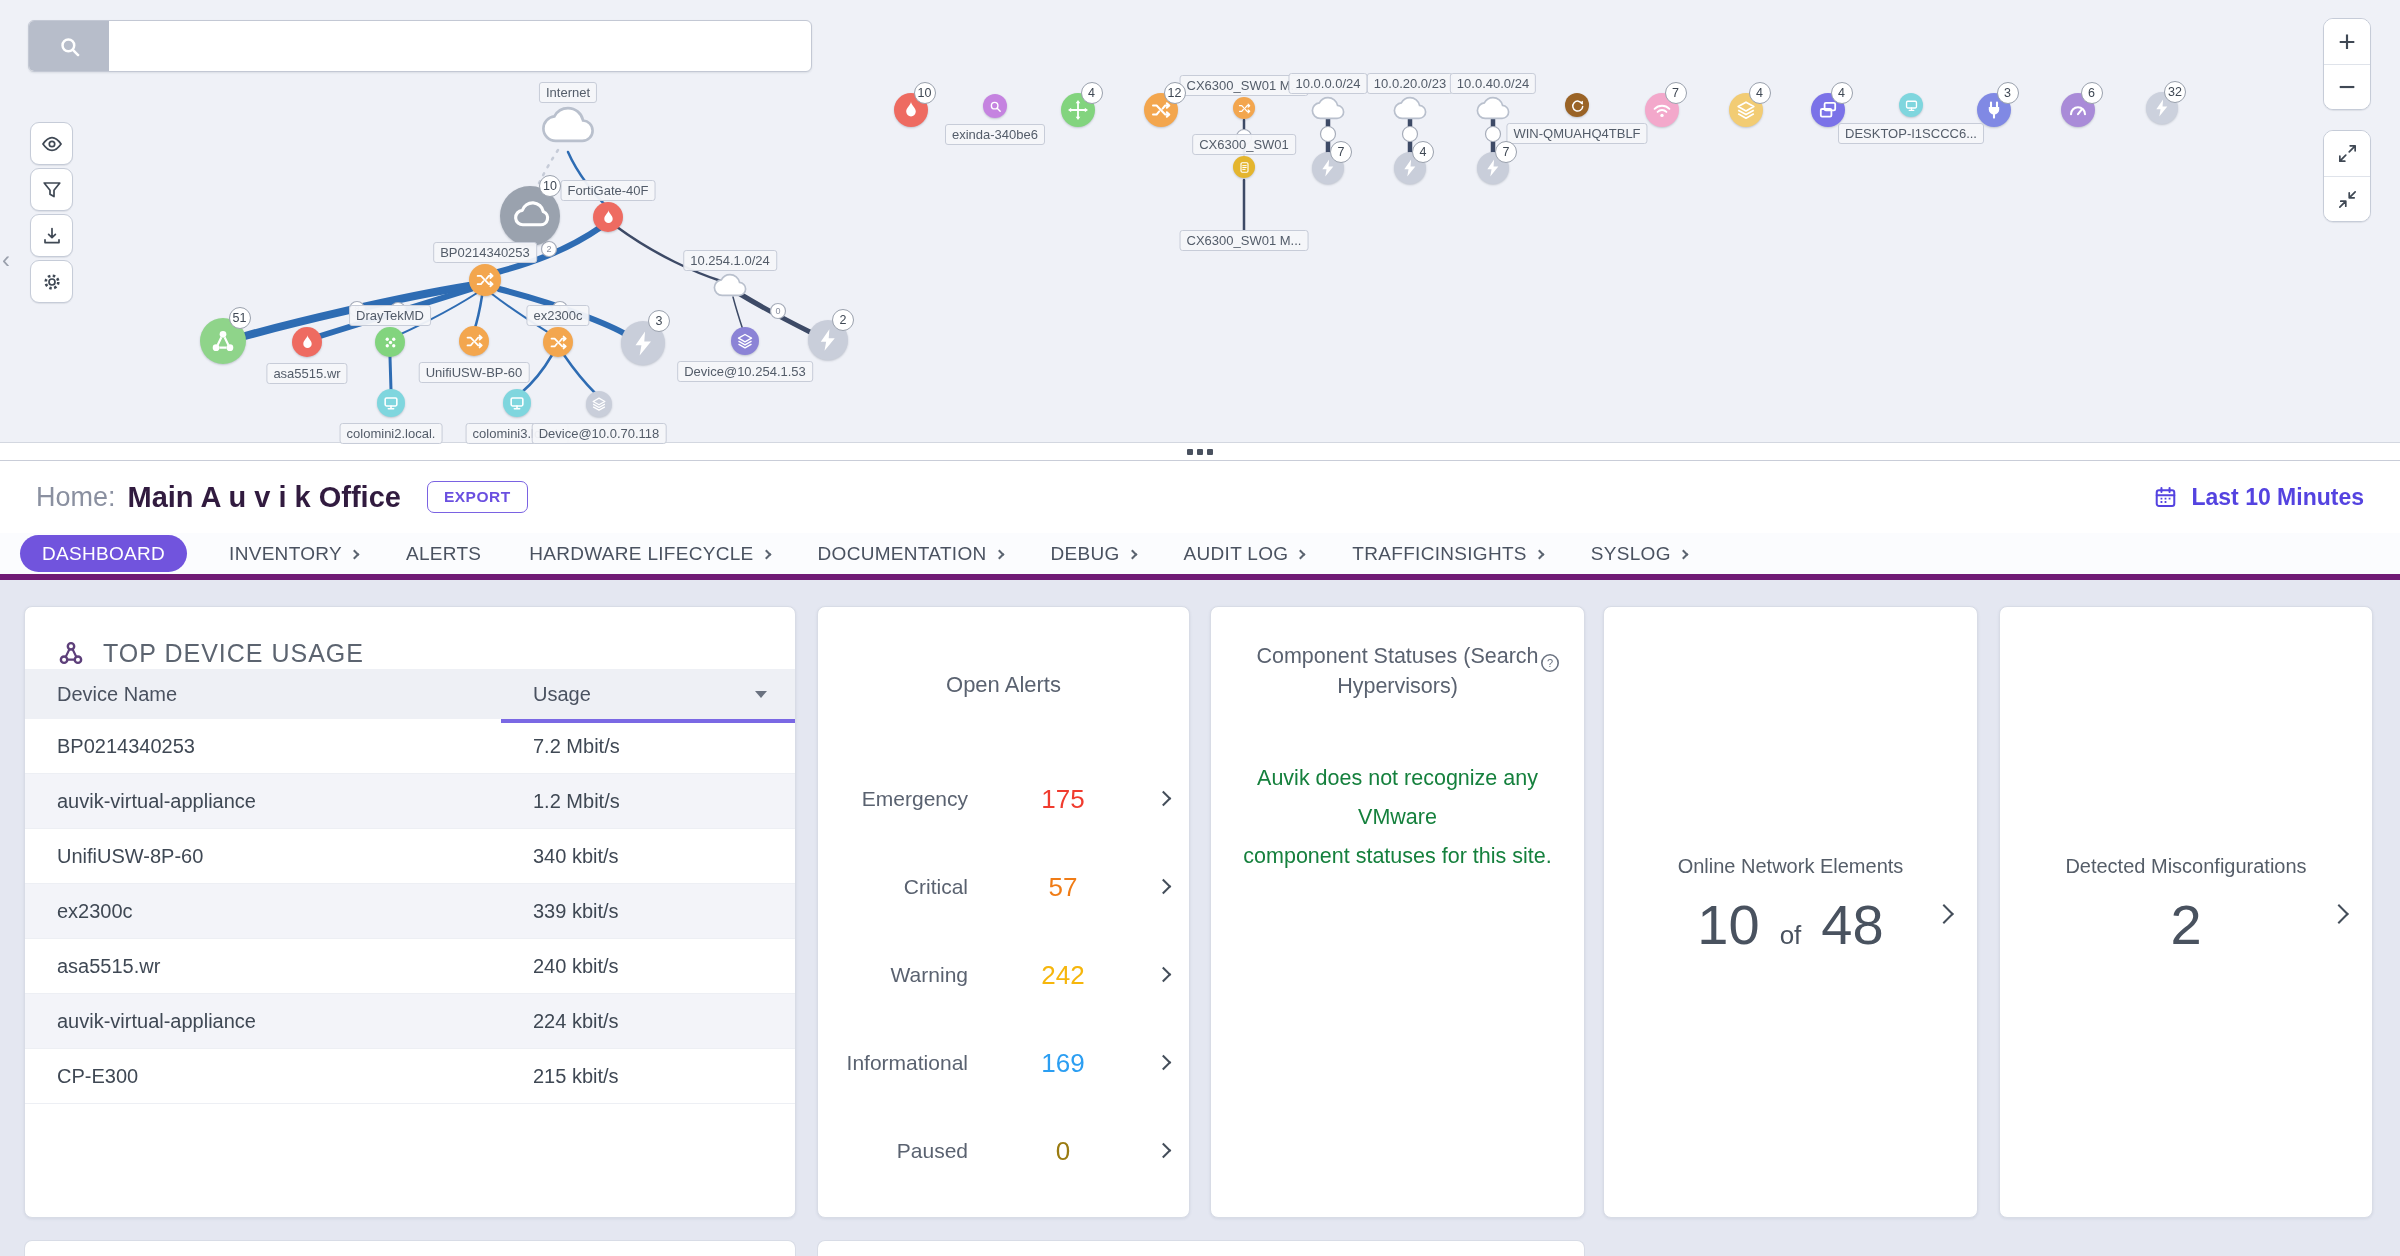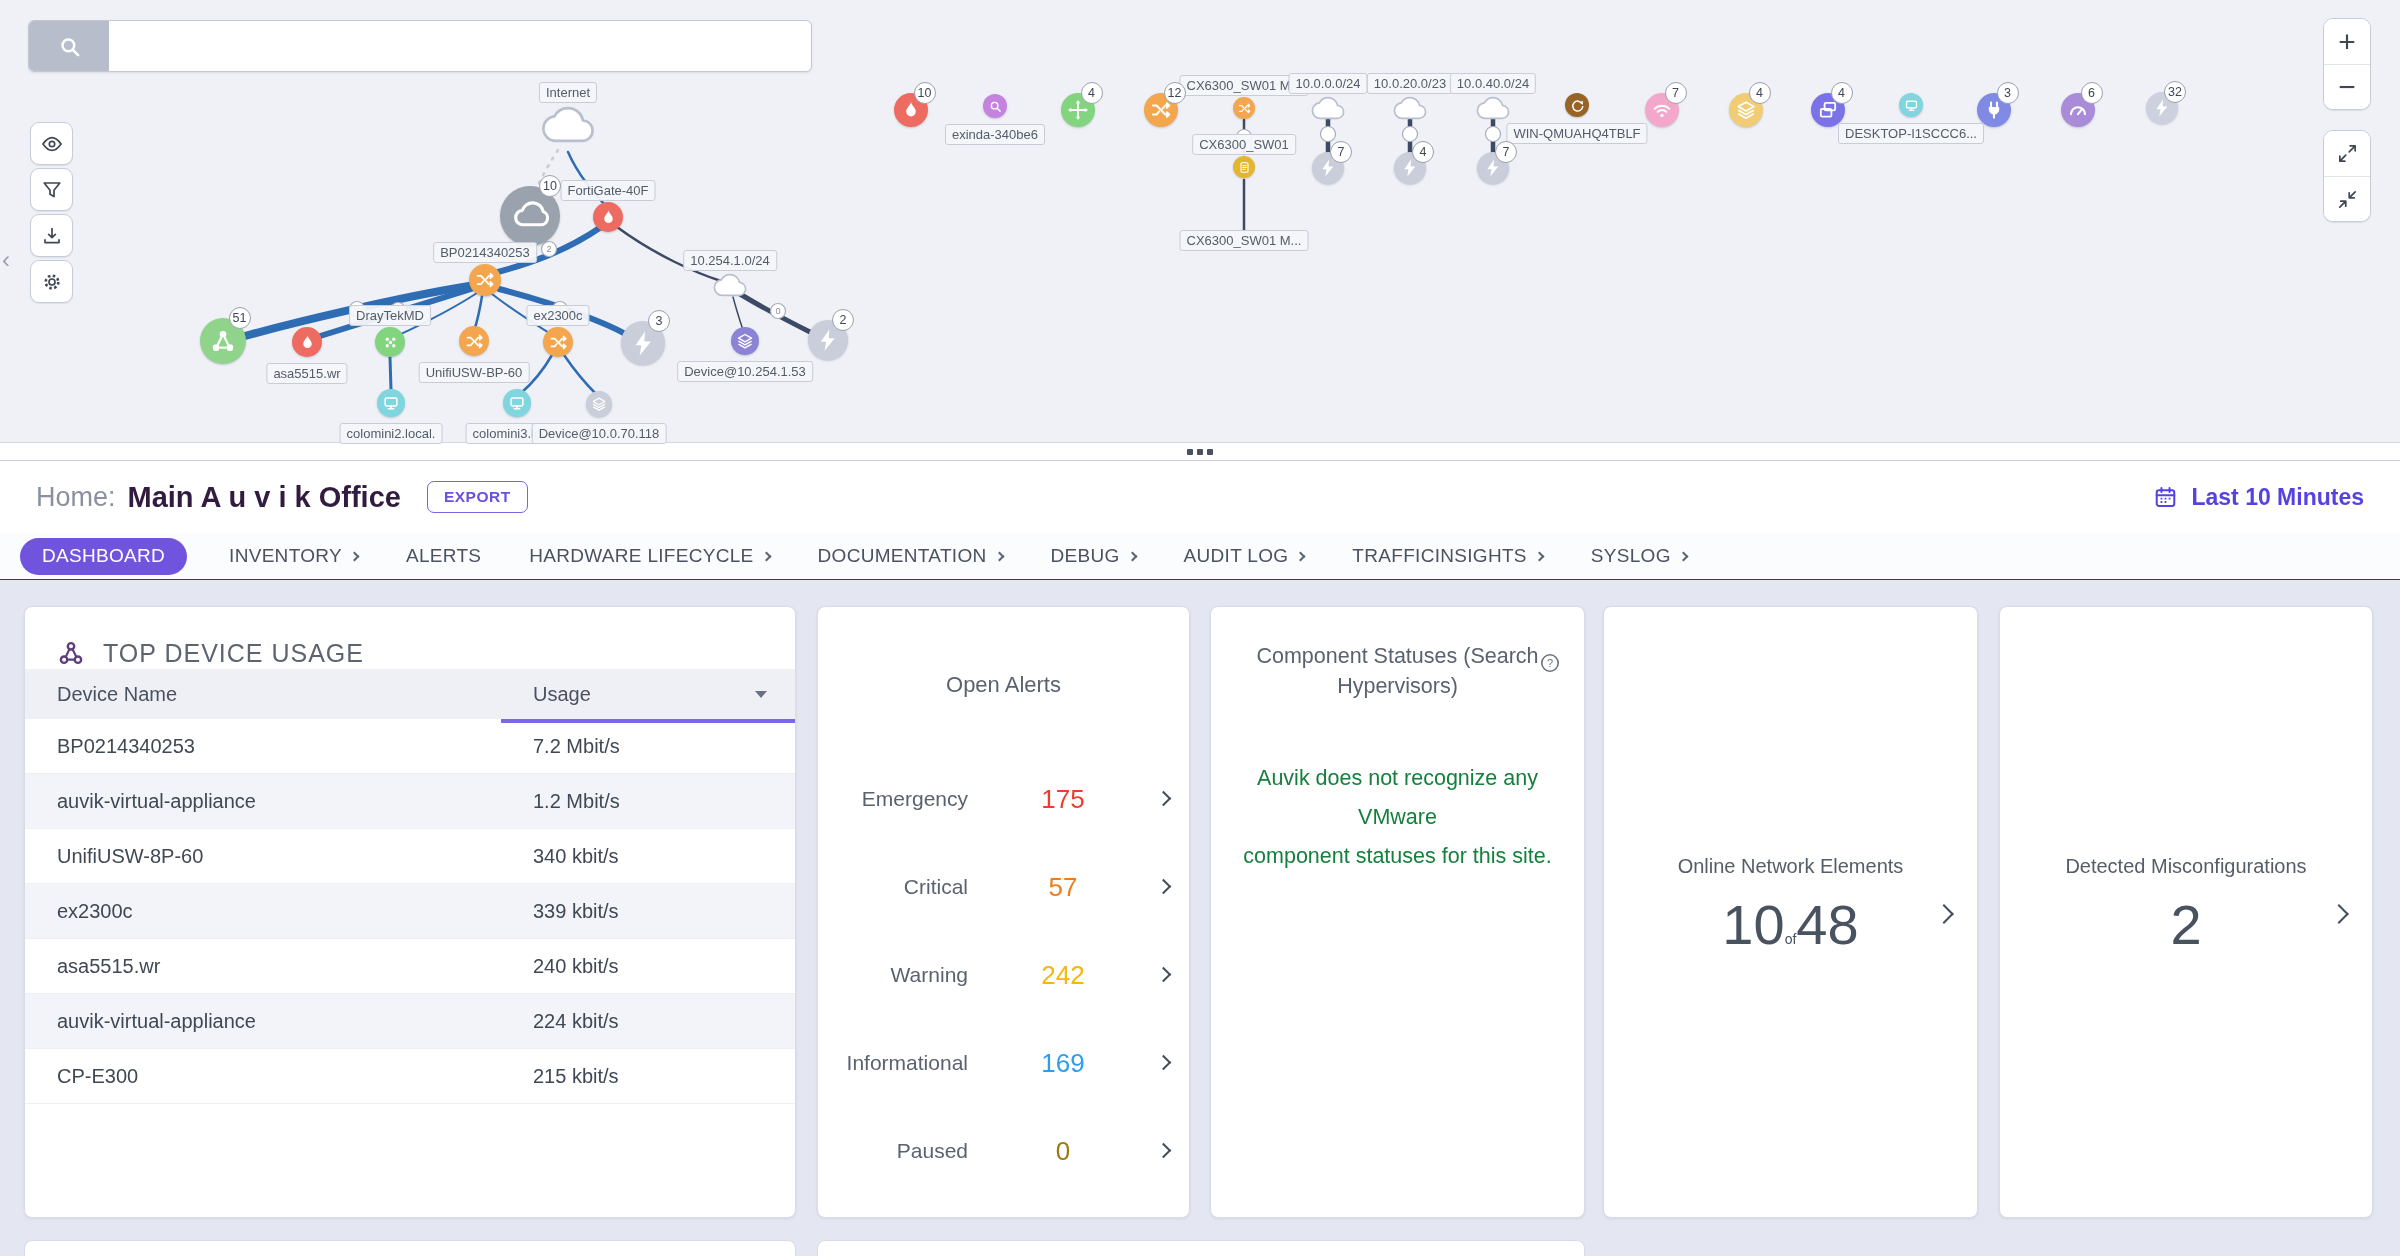--- a/index.html
+++ b/index.html
@@ -49,7 +49,7 @@
   #time-range { margin-left:auto; display:flex; align-items:center; gap:12px; color:#5443e0; font-size:23px; font-weight:bold; cursor:pointer; }
 
   
-  #nav-bar { position:absolute; left:0; top:533px; width:2400px; height:47px; background:#fbfcfe; border-bottom:1px solid #701a75;
+  #nav-bar { position:absolute; left:0; top:533px; width:2400px; height:47px; background:#fbfcfe; border-bottom:6px solid #701a75;
              display:flex; align-items:center; padding:0 20px; }
   .nav-tab { display:flex; align-items:center; gap:9px; margin-right:36px; font-size:19px; color:#4a5260; letter-spacing:.3px;
              background:none; border:none; cursor:pointer; font-family:inherit; height:37px; padding:0 6px; }

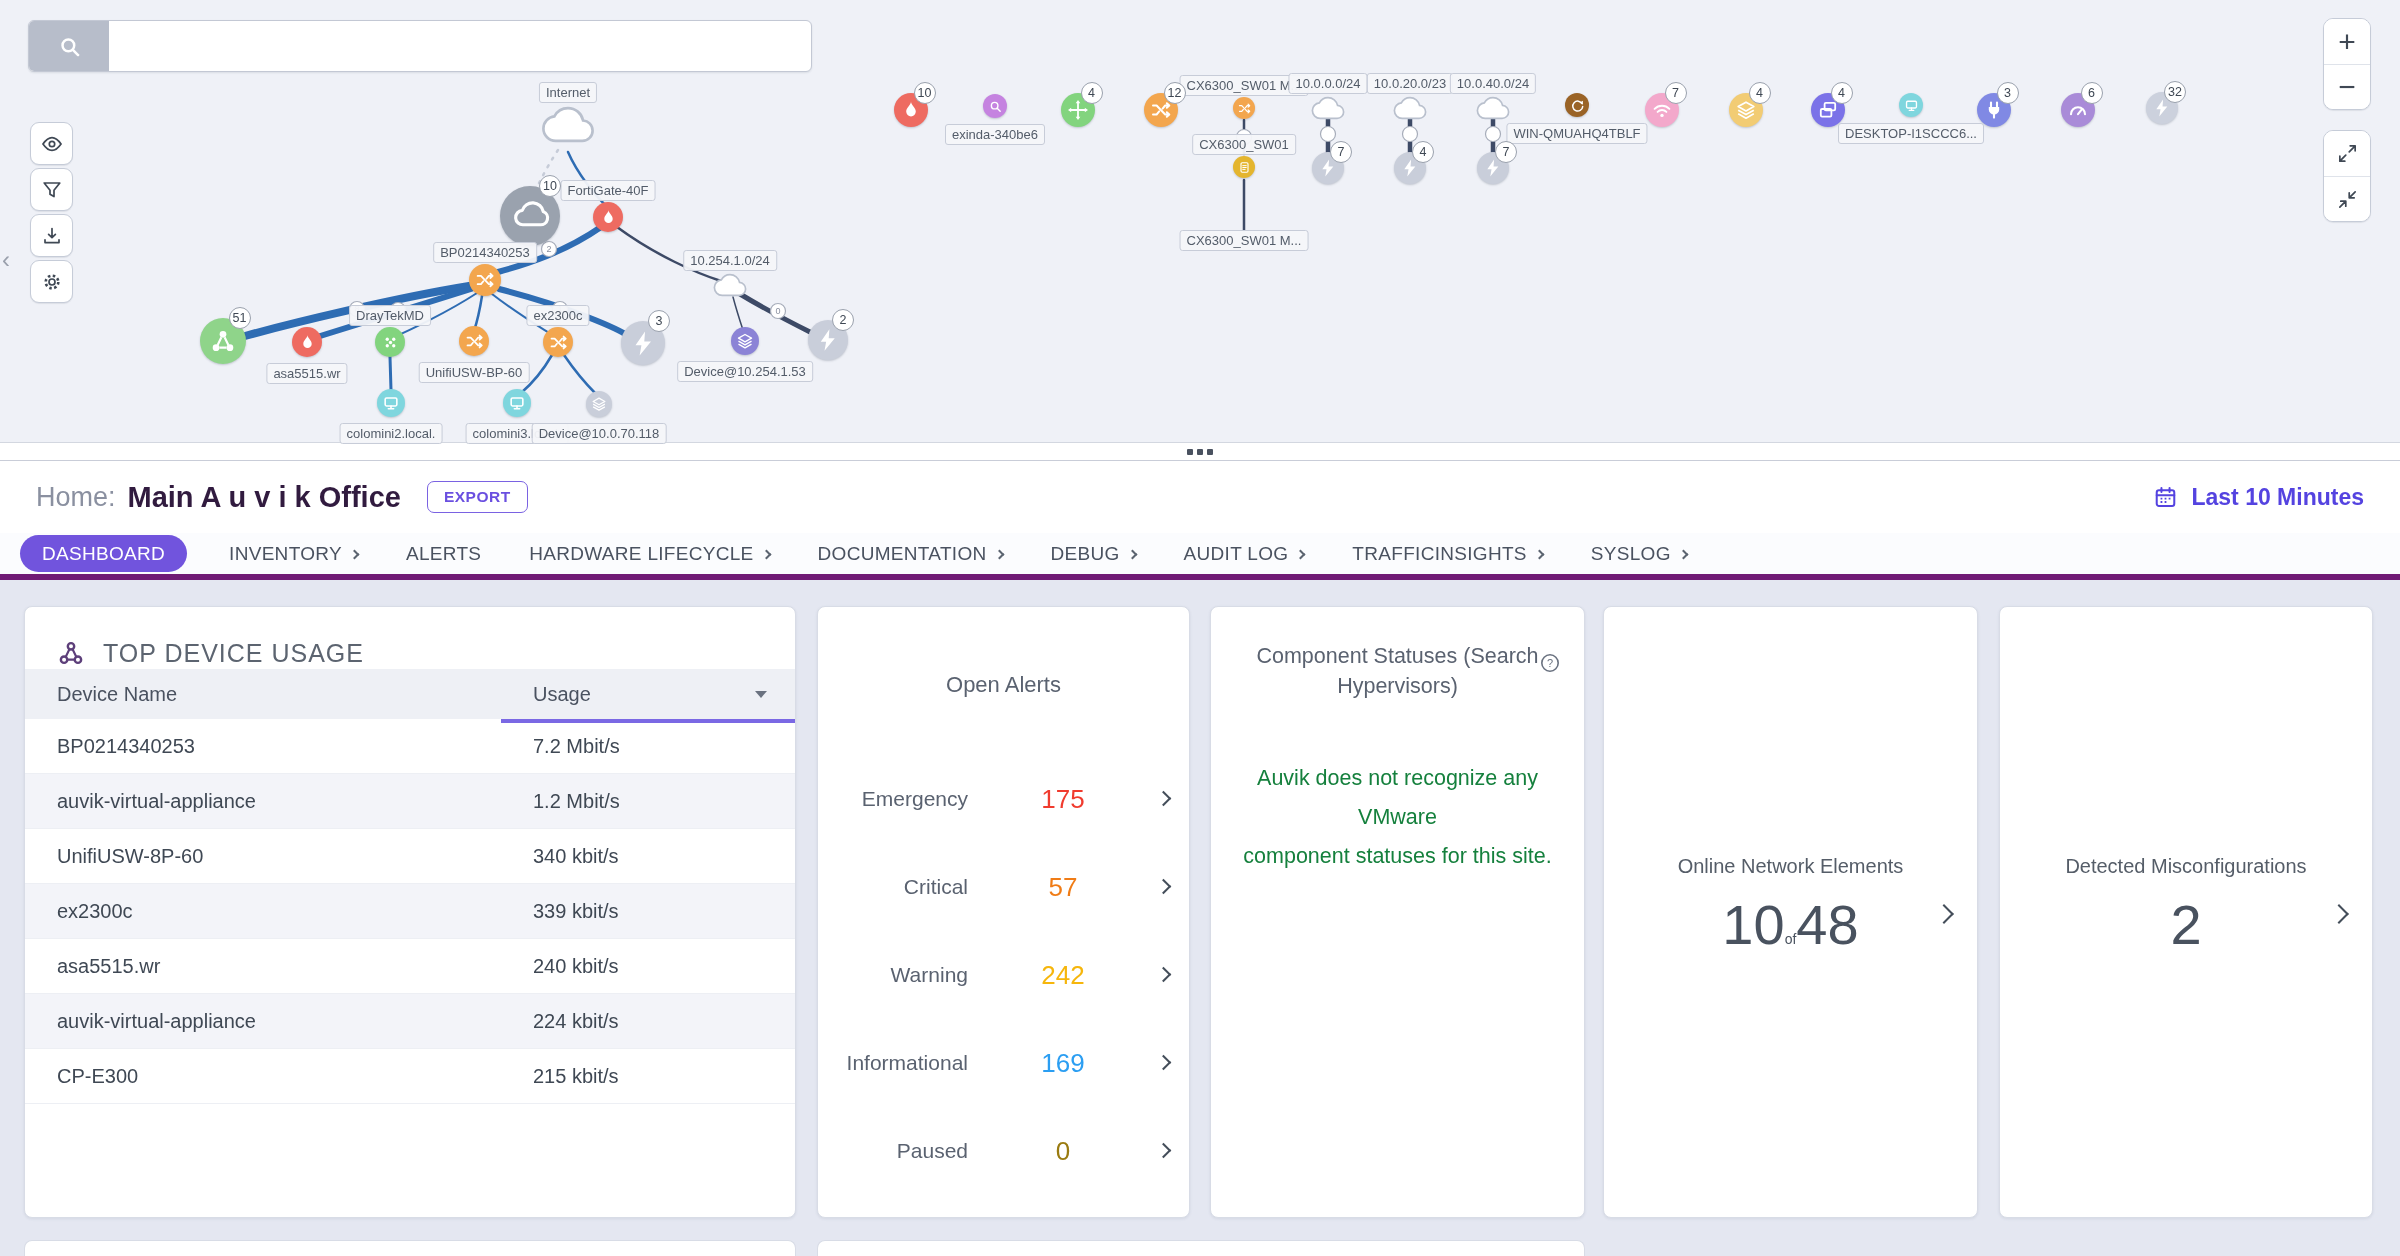--- a/index.html
+++ b/index.html
@@ -96,7 +96,7 @@
   
   .big-title { padding-top:248px; text-align:center; font-size:20px; color:#555d68; }
   .big-value { margin-top:14px; text-align:center; font-size:56px; color:#49525f; }
-  .big-of { font-size:14px; margin:0 0; color:#49525f; }
+  .big-of { font-size:26px; margin:0 20px; color:#49525f; }
   .card-chev { position:absolute; right:26px; top:300px; }
   .card-chev .chev { width:14px; height:14px; }
 </style>

